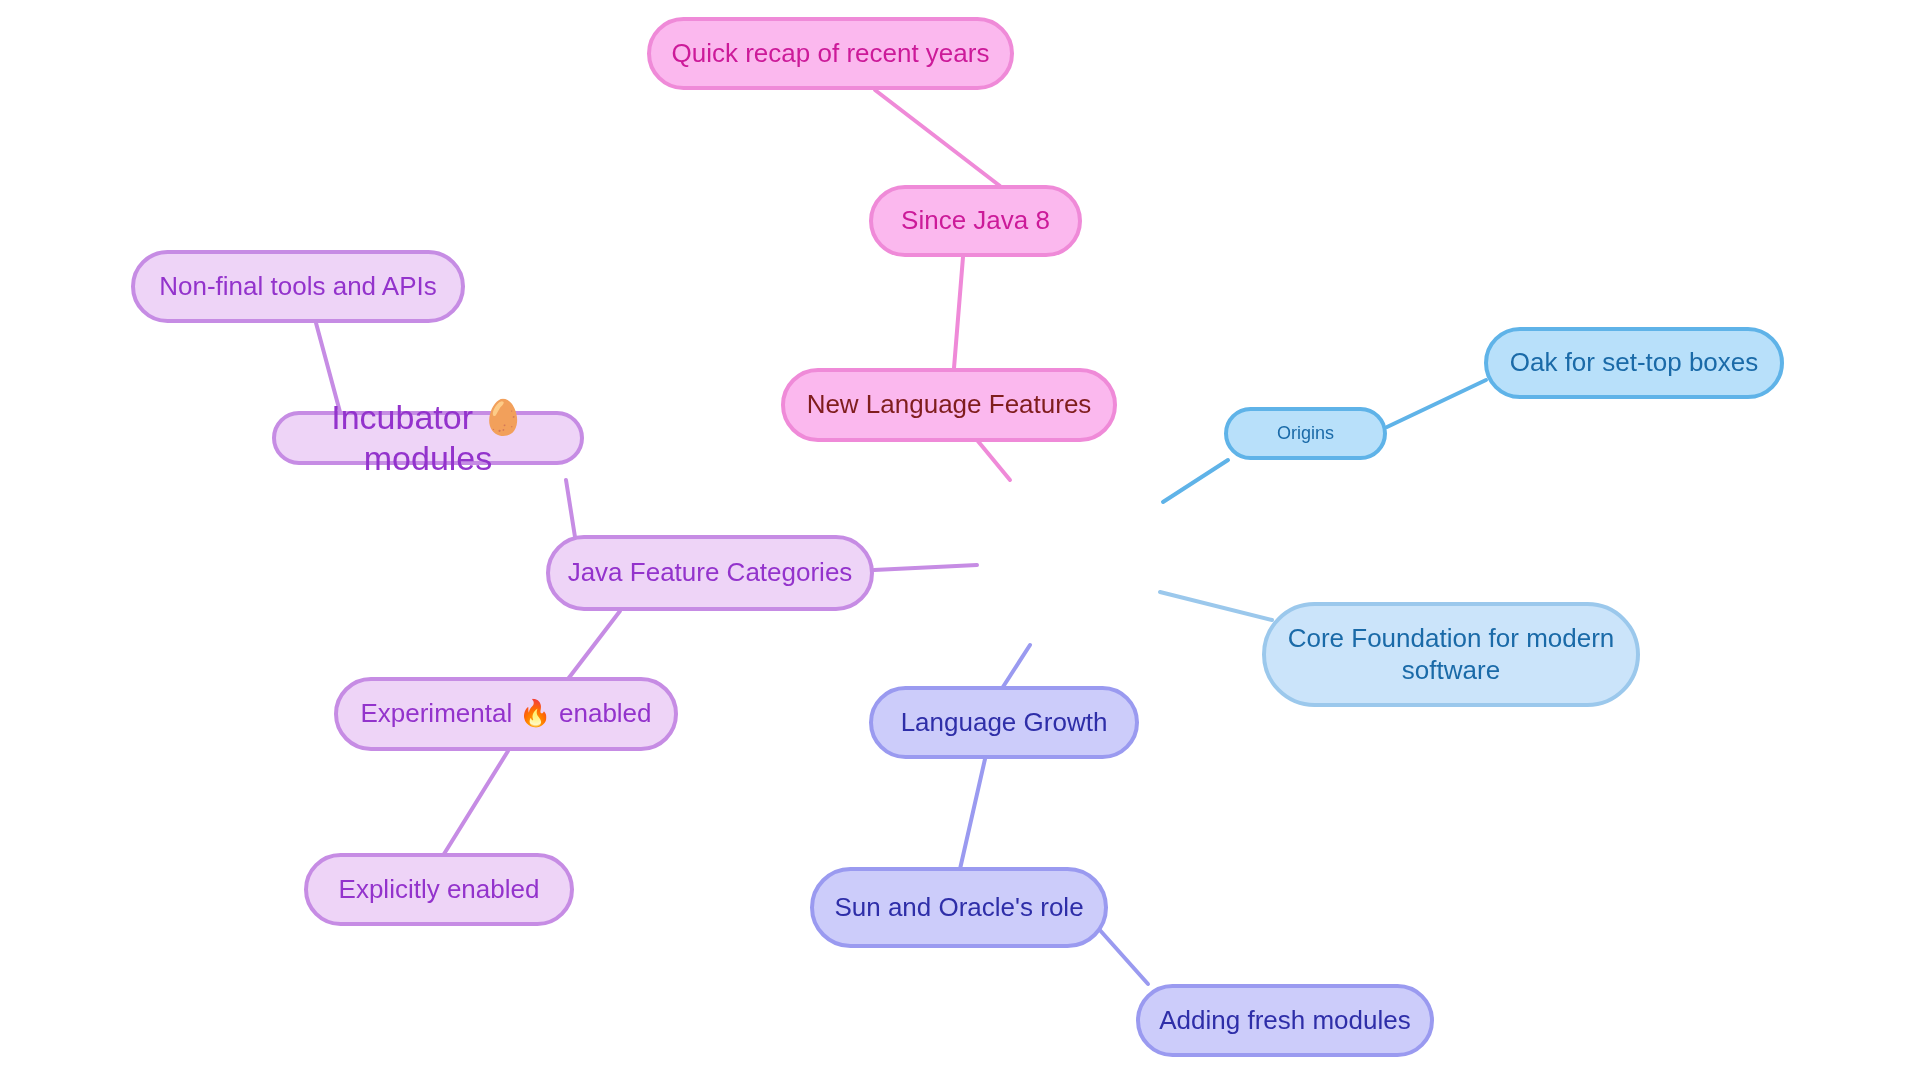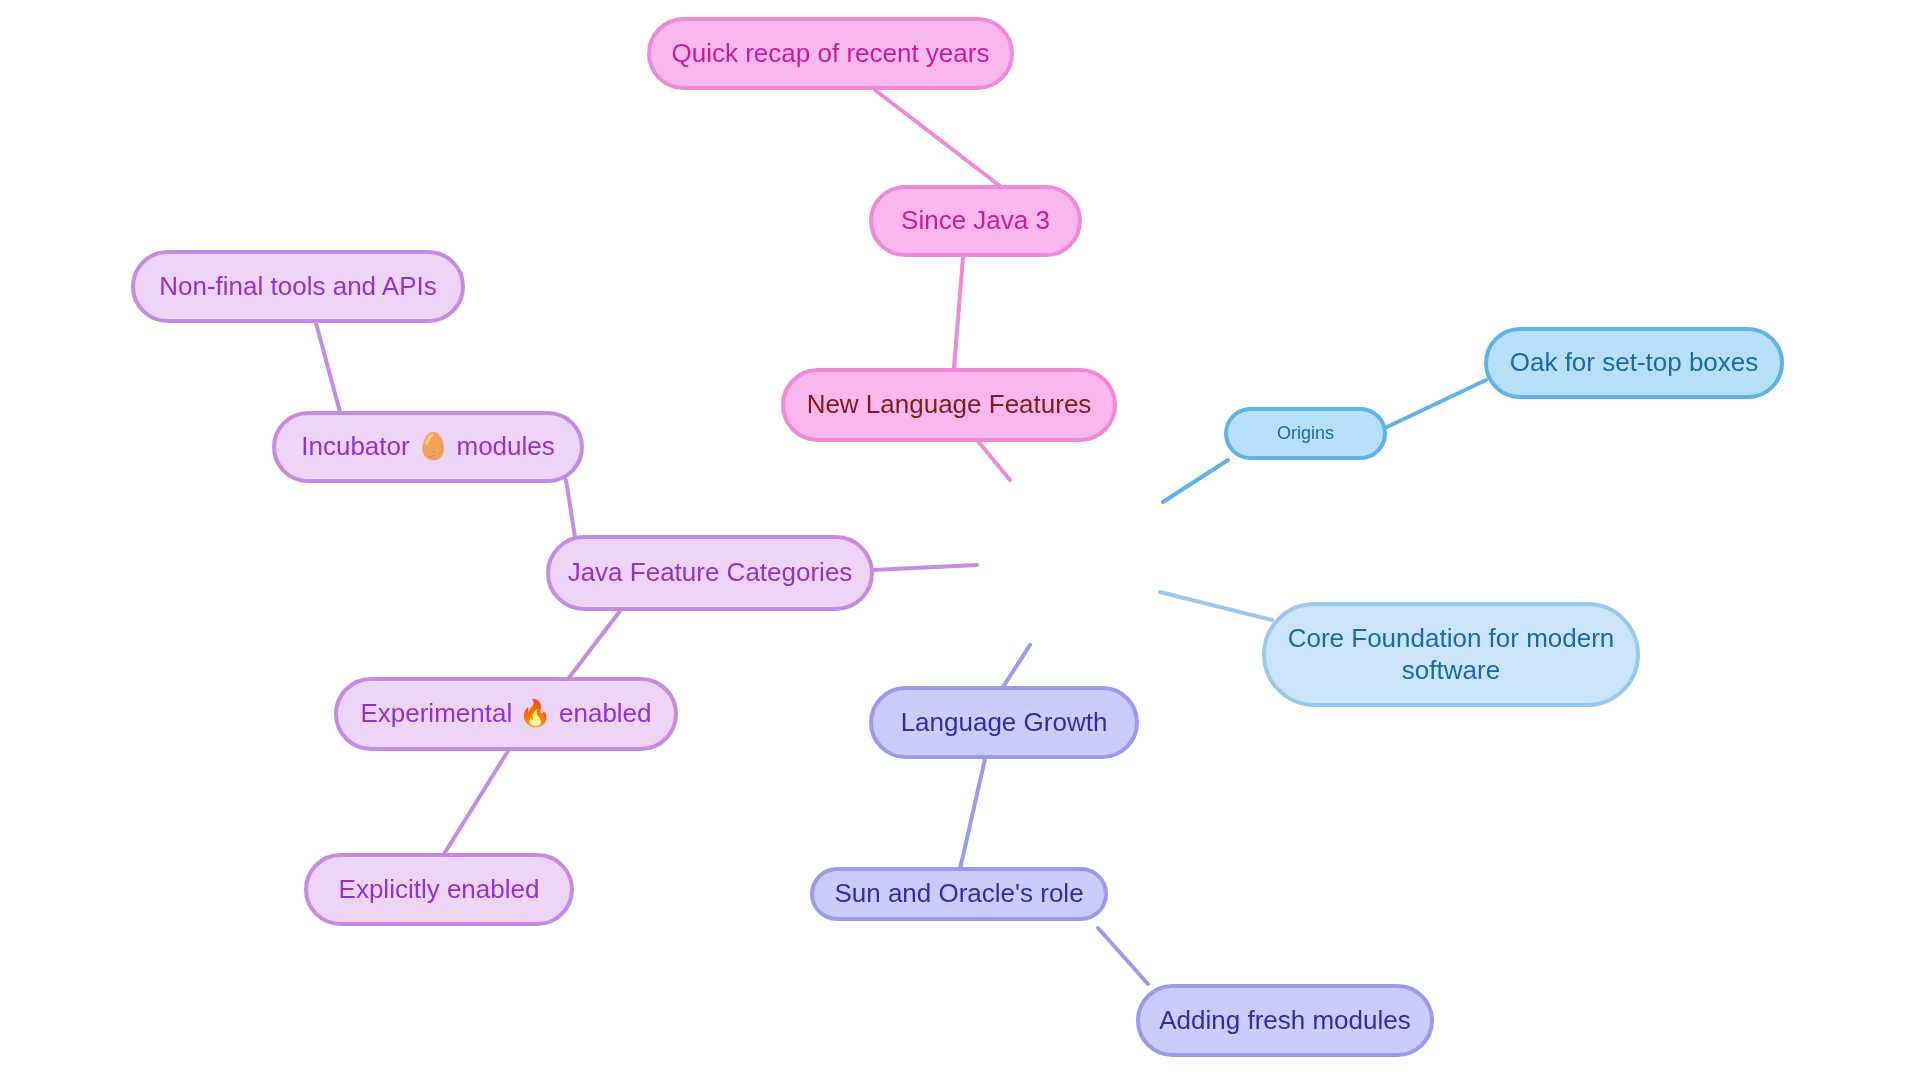--- a/index.html
+++ b/index.html
@@ -89,7 +89,7 @@
       <div class="node" style="left: 334px; top: 677px; width: 344px; height: 74px; background: rgb(238, 212, 247); border-color: rgb(198, 140, 228); color: rgb(147, 51, 204); font-size: 26px;"><span class="lbl">Experimental 🔥 enabled</span></div>
       <div class="node" style="left: 304px; top: 853px; width: 270px; height: 73px; background: rgb(238, 212, 247); border-color: rgb(198, 140, 228); color: rgb(147, 51, 204); font-size: 26px;"><span class="lbl">Explicitly enabled</span></div>
       <div class="node" style="left: 781px; top: 368px; width: 336px; height: 74px; background: rgb(251, 184, 238); border-color: rgb(239, 138, 216); color: #7f1d1d; font-size: 26px;"><span class="lbl">New Language Features</span></div>
-      <div class="node" style="left: 869px; top: 185px; width: 213px; height: 72px; background: rgb(251, 184, 238); border-color: rgb(239, 138, 216); color: rgb(204, 26, 153); font-size: 26px;"><span class="lbl">Since Java 3</span></div>
+      <div class="node" style="left: 869px; top: 185px; width: 213px; height: 72px; background: rgb(251, 184, 238); border-color: rgb(239, 138, 216); color: rgb(204, 26, 153); font-size: 26px;"><span class="lbl">Since Java 8</span></div>
       <div class="node" style="left: 647px; top: 17px; width: 367px; height: 73px; background: rgb(251, 184, 238); border-color: rgb(239, 138, 216); color: rgb(204, 26, 153); font-size: 26px; align-items: center;"><span class="lbl">Quick recap of recent years</span></div>
     </div>
 

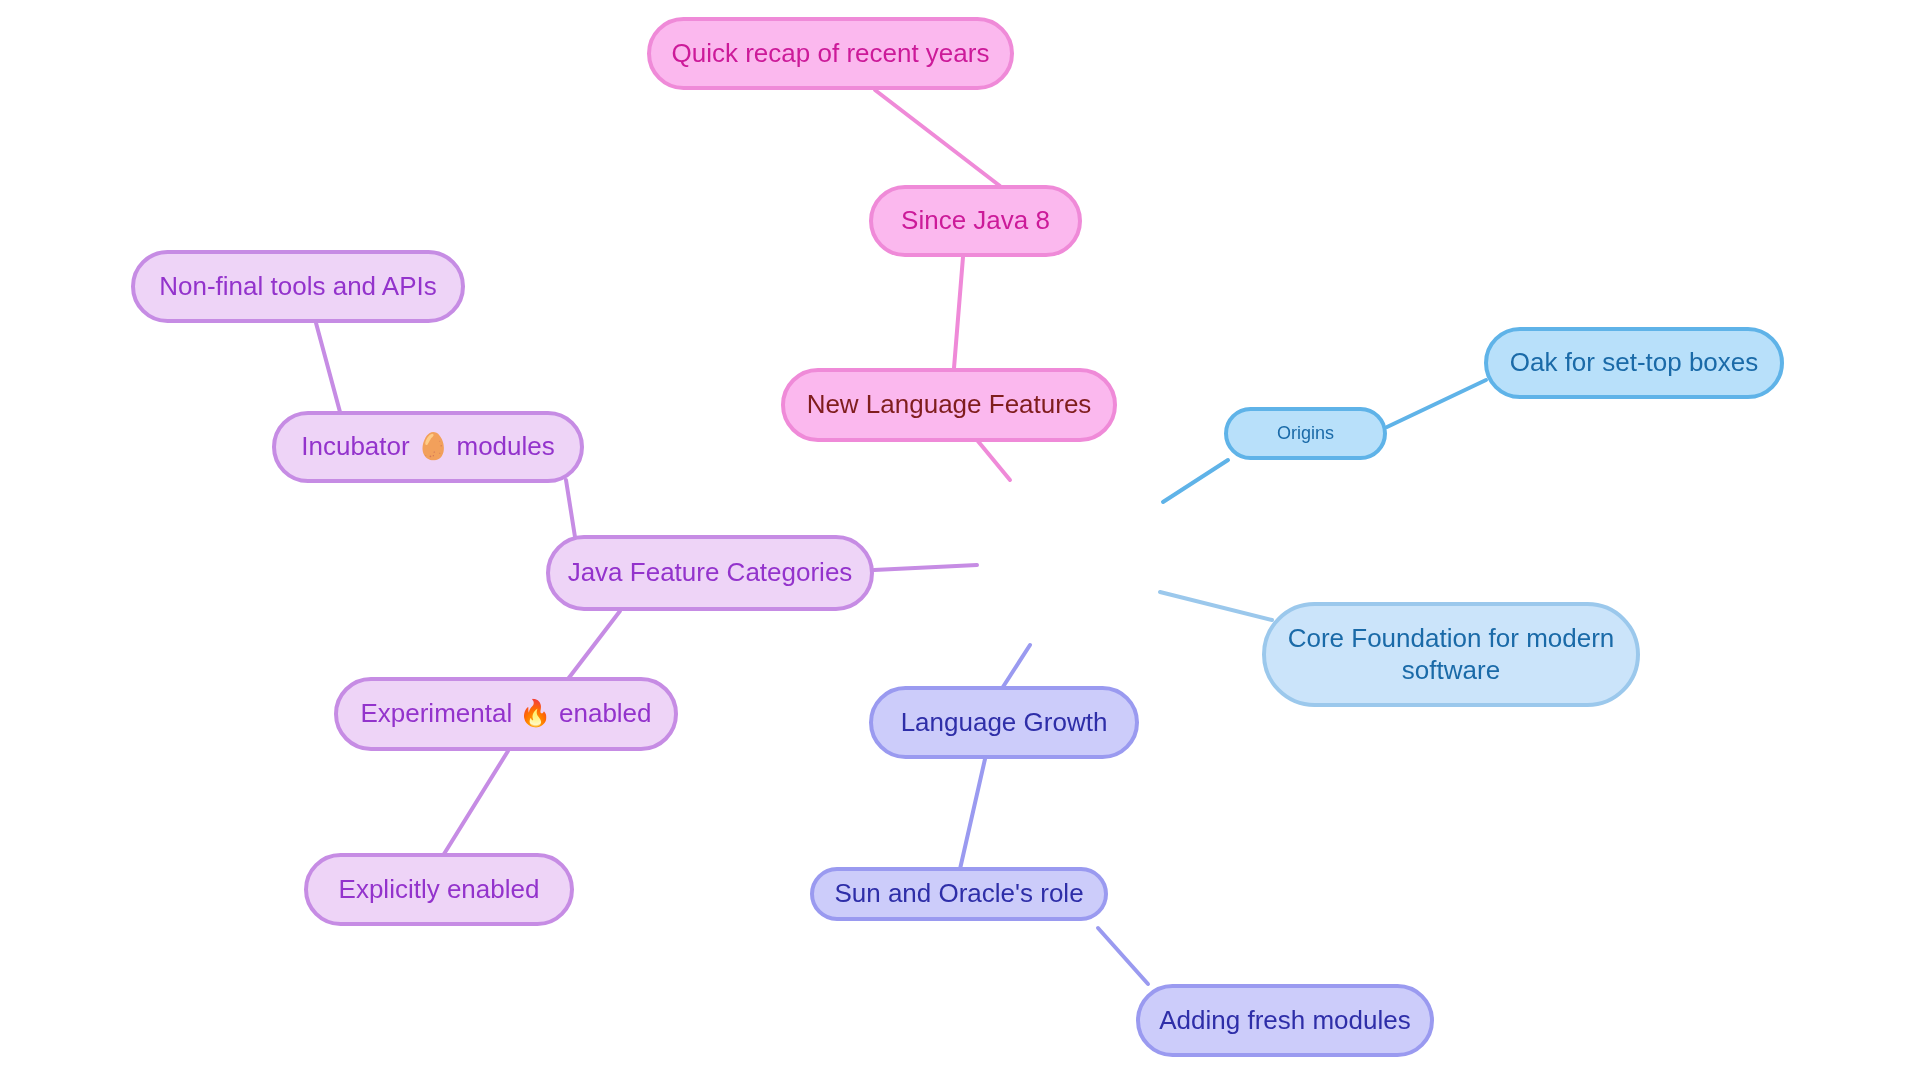--- a/index.html
+++ b/index.html
@@ -84,7 +84,7 @@
       <div class="node" style="left: 810px; top: 867px; width: 298px; height: 54px; background: rgb(204, 204, 250); border-color: rgb(154, 154, 240); color: rgb(46, 46, 168); font-size: 26px;"><span class="lbl">Sun and Oracle's role</span></div>
       <div class="node" style="left: 1136px; top: 984px; width: 298px; height: 73px; background: rgb(204, 204, 250); border-color: rgb(154, 154, 240); color: rgb(46, 46, 168); font-size: 26px;"><span class="lbl">Adding fresh modules</span></div>
       <div class="node" style="left: 546px; top: 535px; width: 328px; height: 76px; background: rgb(238, 212, 247); border-color: rgb(198, 140, 228); color: rgb(147, 51, 204); font-size: 26px;"><span class="lbl">Java Feature Categories</span></div>
-      <div class="node" style="left: 272px; top: 411px; width: 312px; height: 72px; background: rgb(238, 212, 247); border-color: rgb(198, 140, 228); color: rgb(147, 51, 204); font-size: 26px;"><span class="lbl">Incubator 🥚 modules</span></div>
+      <div class="node" style="left: 272px; top: 411px; width: 312px; height: 54px; background: rgb(238, 212, 247); border-color: rgb(198, 140, 228); color: rgb(147, 51, 204); font-size: 34px;"><span class="lbl">Incubator 🥚 modules</span></div>
       <div class="node" style="left: 131px; top: 250px; width: 334px; height: 73px; background: rgb(238, 212, 247); border-color: rgb(198, 140, 228); color: rgb(147, 51, 204); font-size: 26px;"><span class="lbl">Non-final tools and APIs</span></div>
       <div class="node" style="left: 334px; top: 677px; width: 344px; height: 74px; background: rgb(238, 212, 247); border-color: rgb(198, 140, 228); color: rgb(147, 51, 204); font-size: 26px;"><span class="lbl">Experimental 🔥 enabled</span></div>
       <div class="node" style="left: 304px; top: 853px; width: 270px; height: 73px; background: rgb(238, 212, 247); border-color: rgb(198, 140, 228); color: rgb(147, 51, 204); font-size: 26px;"><span class="lbl">Explicitly enabled</span></div>

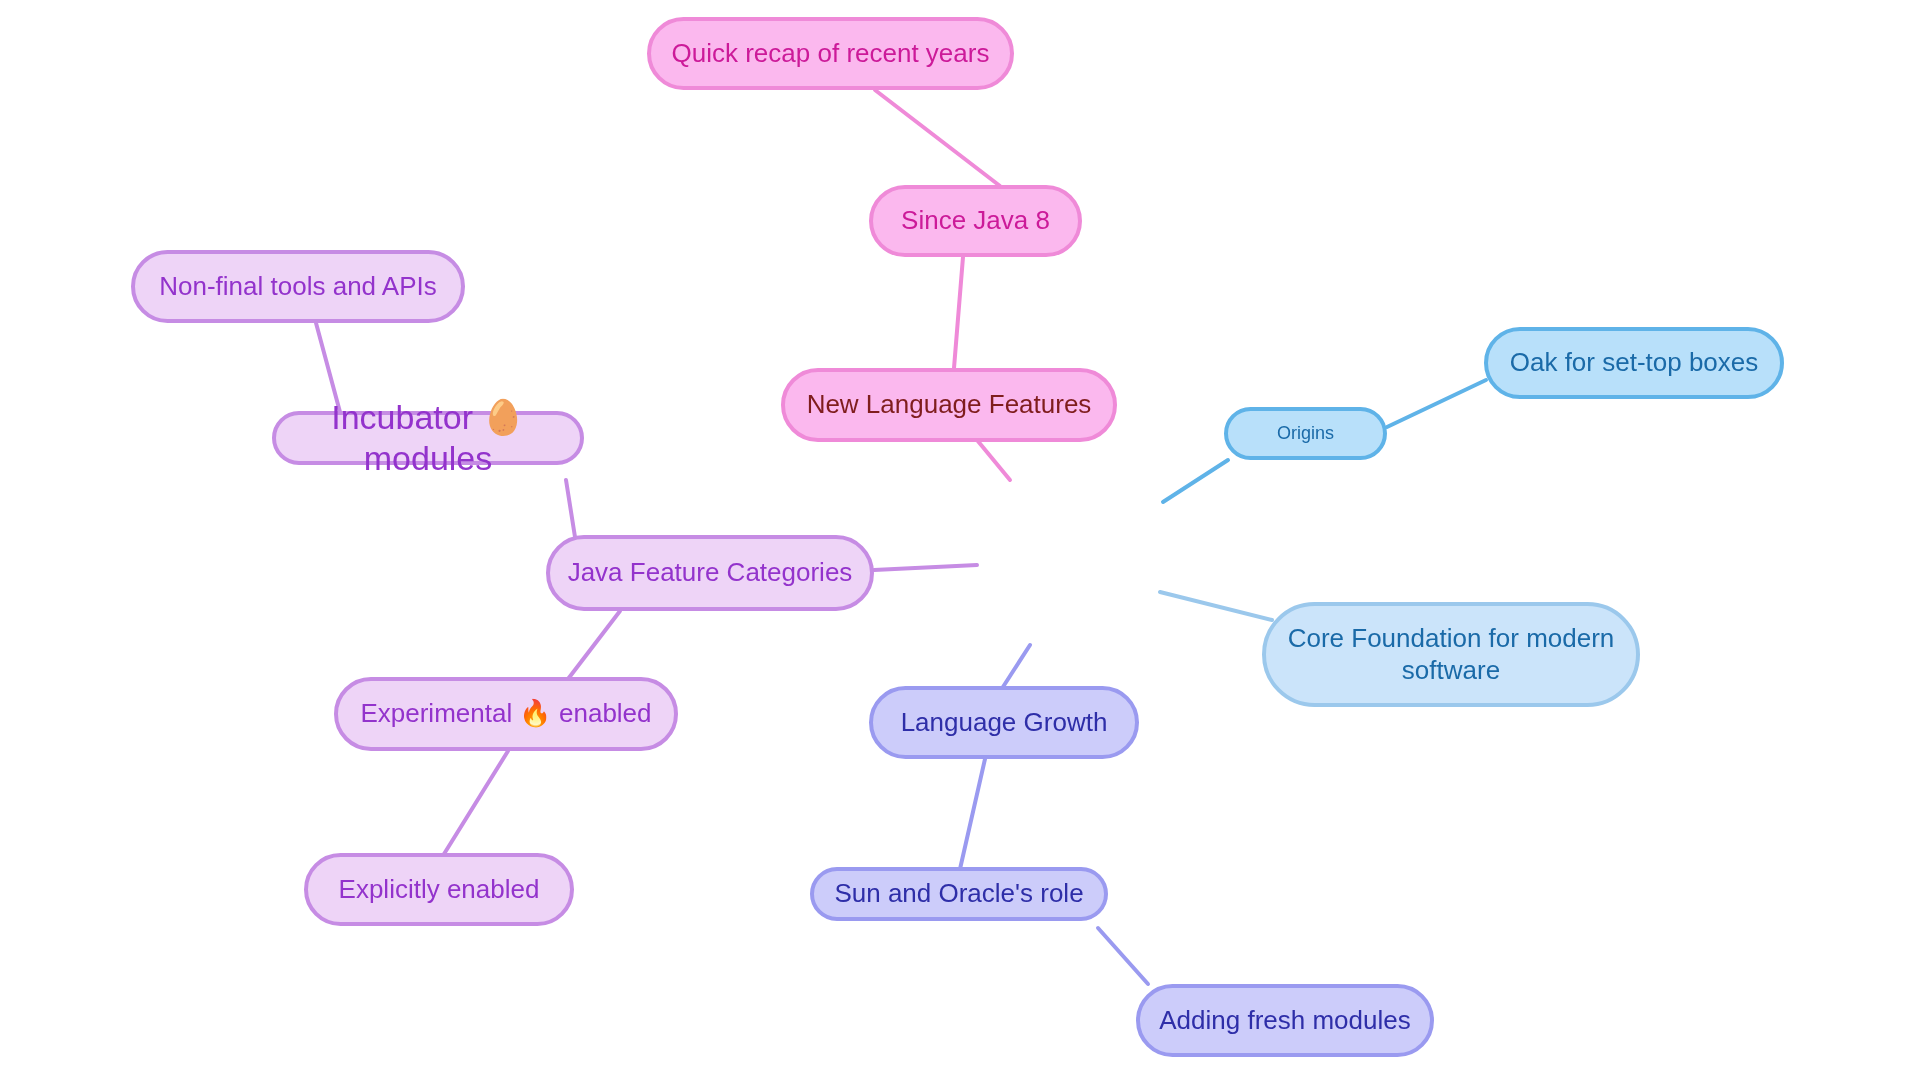--- a/index.html
+++ b/index.html
@@ -81,7 +81,7 @@
       <div class="node" style="left: 1484px; top: 327px; width: 300px; height: 72px; background: rgb(184, 224, 250); border-color: rgb(95, 179, 232); color: rgb(26, 106, 168); font-size: 26px;"><span class="lbl">Oak for set-top boxes</span></div>
       <div class="node" style="left: 1262px; top: 602px; width: 378px; height: 105px; background: rgb(203, 228, 250); border-color: rgb(155, 200, 236); color: rgb(26, 106, 168); font-size: 26px;"><span class="lbl">Core Foundation for modern software</span></div>
       <div class="node" style="left: 869px; top: 686px; width: 270px; height: 73px; background: rgb(204, 204, 250); border-color: rgb(154, 154, 240); color: rgb(46, 46, 168); font-size: 26px;"><span class="lbl">Language Growth</span></div>
-      <div class="node" style="left: 810px; top: 867px; width: 298px; height: 54px; background: rgb(204, 204, 250); border-color: rgb(154, 154, 240); color: rgb(46, 46, 168); font-size: 26px;"><span class="lbl">Sun and Oracle's role</span></div>
+      <div class="node" style="left: 810px; top: 867px; width: 298px; height: 81px; background: rgb(204, 204, 250); border-color: rgb(154, 154, 240); color: rgb(46, 46, 168); font-size: 26px;"><span class="lbl">Sun and Oracle's role</span></div>
       <div class="node" style="left: 1136px; top: 984px; width: 298px; height: 73px; background: rgb(204, 204, 250); border-color: rgb(154, 154, 240); color: rgb(46, 46, 168); font-size: 26px;"><span class="lbl">Adding fresh modules</span></div>
       <div class="node" style="left: 546px; top: 535px; width: 328px; height: 76px; background: rgb(238, 212, 247); border-color: rgb(198, 140, 228); color: rgb(147, 51, 204); font-size: 26px;"><span class="lbl">Java Feature Categories</span></div>
       <div class="node" style="left: 272px; top: 411px; width: 312px; height: 54px; background: rgb(238, 212, 247); border-color: rgb(198, 140, 228); color: rgb(147, 51, 204); font-size: 34px;"><span class="lbl">Incubator 🥚 modules</span></div>

